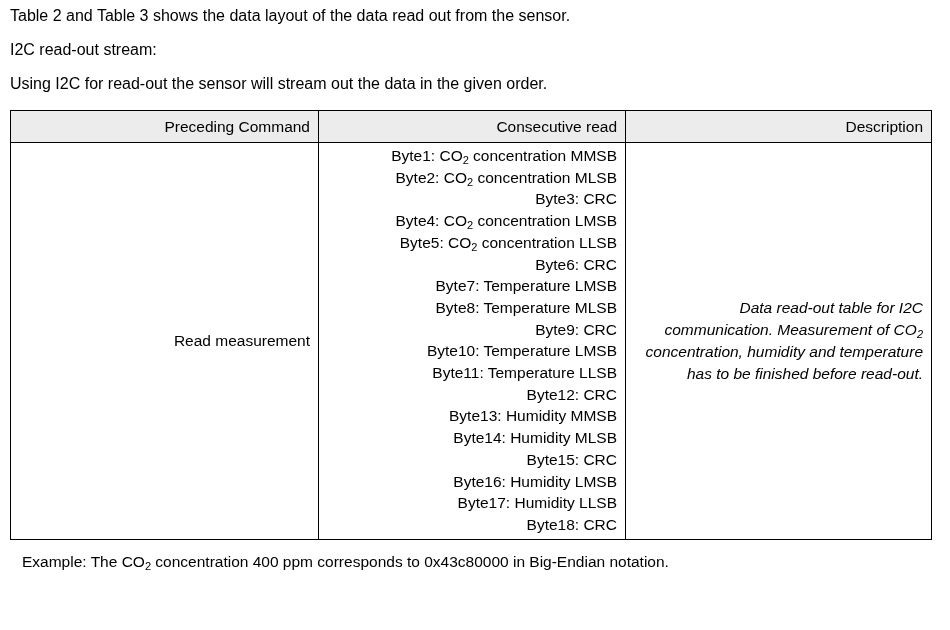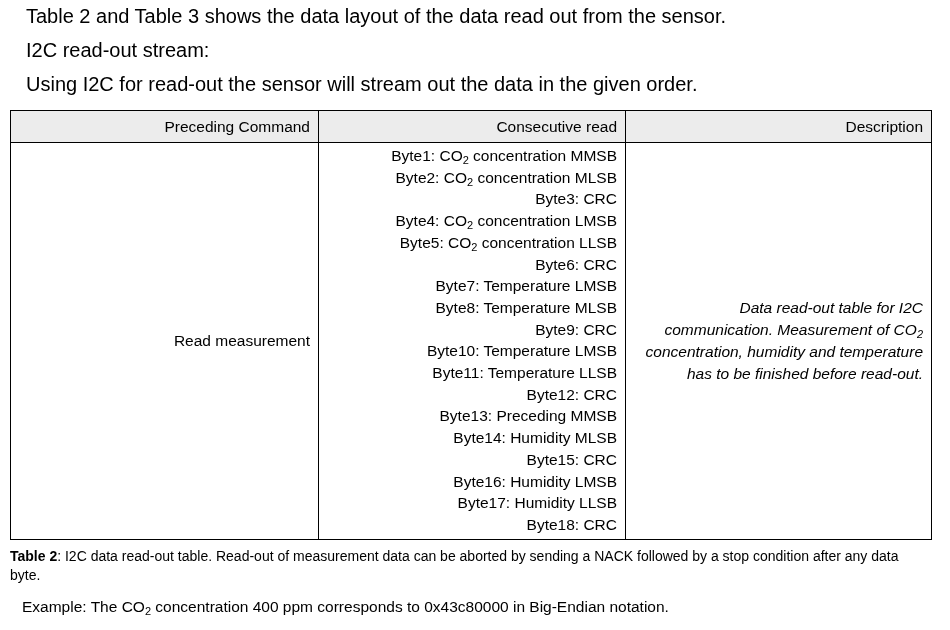--- a/index.html
+++ b/index.html
@@ -17,7 +17,7 @@
     overflow:hidden;
   }
   .page{padding:8px 9px 0 10px;}
-  p{margin:0 0 18px 16px;font-size:20px;line-height:16px;}
+  p{margin:0 0 18px 0;font-size:16px;line-height:16px;}
   .bold{font-weight:normal;}
   table{
     border-collapse:collapse;

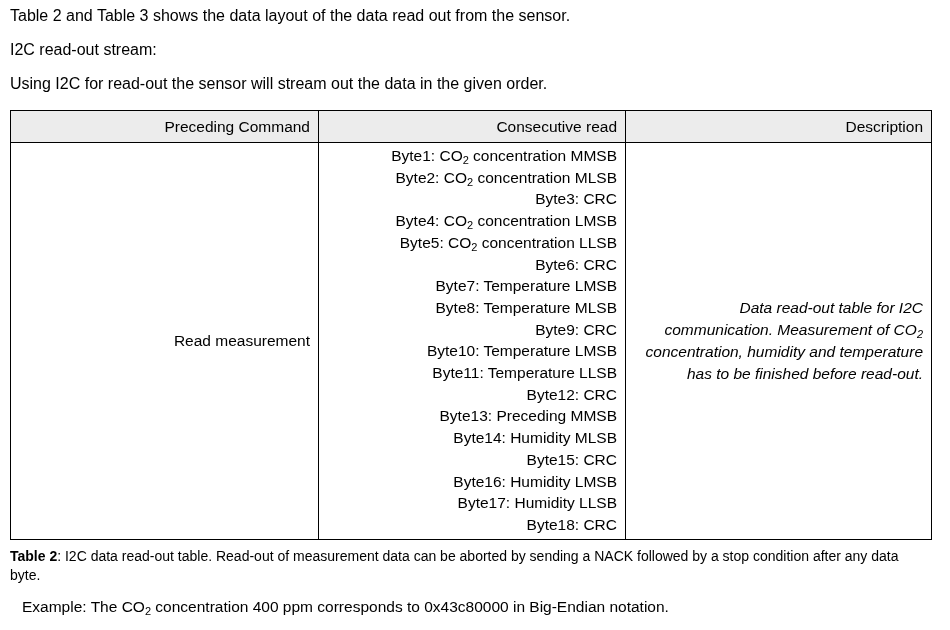--- a/index.html
+++ b/index.html
@@ -101,7 +101,7 @@
               <div class="byte-line">Byte10: Temperature LMSB</div>
               <div class="byte-line">Byte11: Temperature LLSB</div>
               <div class="byte-line">Byte12: CRC</div>
-              <div class="byte-line">Byte13: Preceding MMSB</div>
+              <div class="byte-line">Byte13: Humidity MMSB</div>
               <div class="byte-line">Byte14: Humidity MLSB</div>
               <div class="byte-line">Byte15: CRC</div>
               <div class="byte-line">Byte16: Humidity LMSB</div>

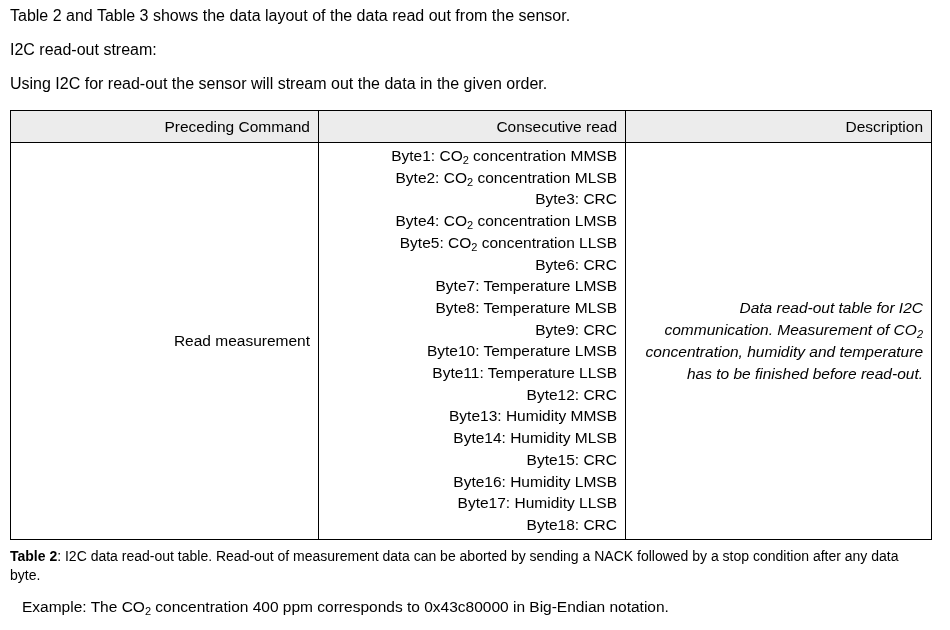--- a/index.html
+++ b/index.html
@@ -114,7 +114,6 @@
     </tbody>
   </table>
 
-  <p class="caption"><b>Table 2</b>: I2C data read-out table. Read-out of measurement data can be aborted by sending a NACK followed by a stop condition after any data byte.</p>
 
   <p class="example">Example: The CO<sub>2</sub> concentration 400 ppm corresponds to 0x43c80000 in Big-Endian notation.</p>
 

